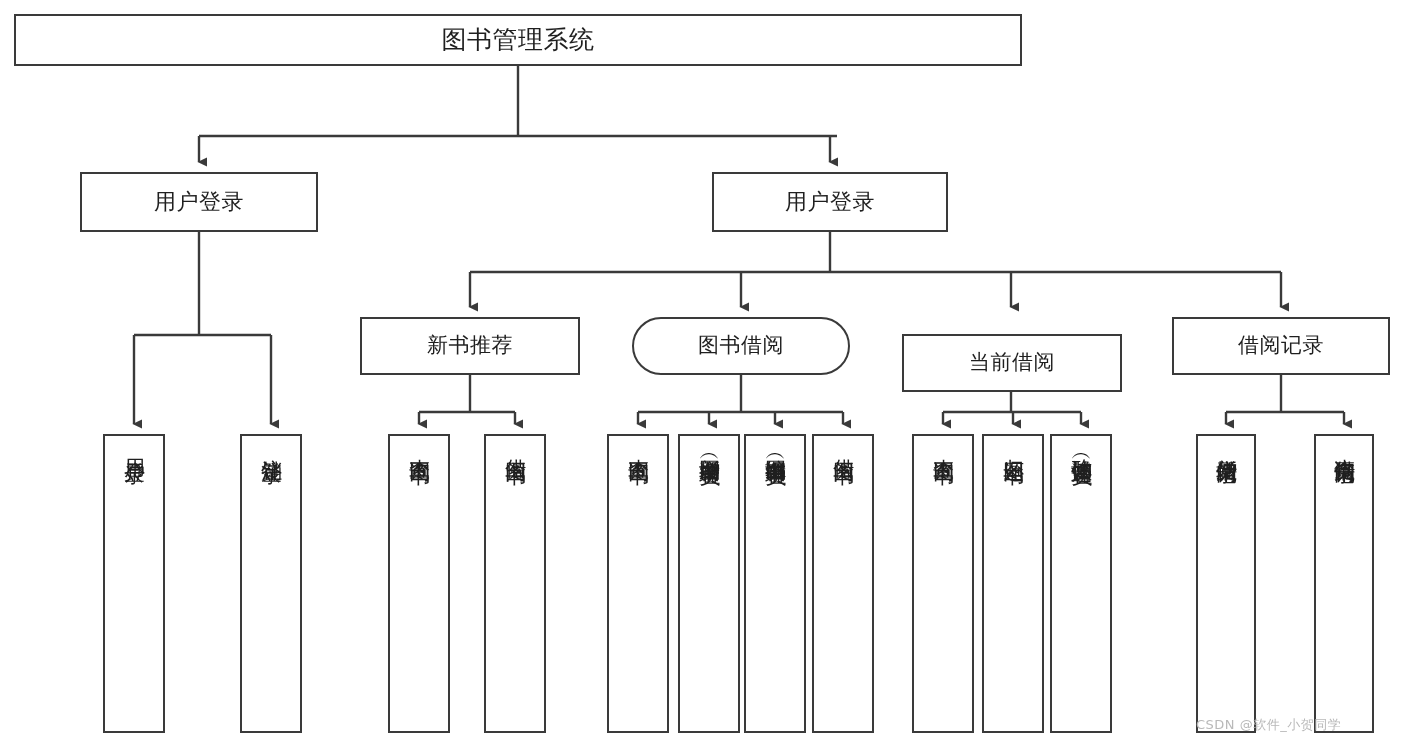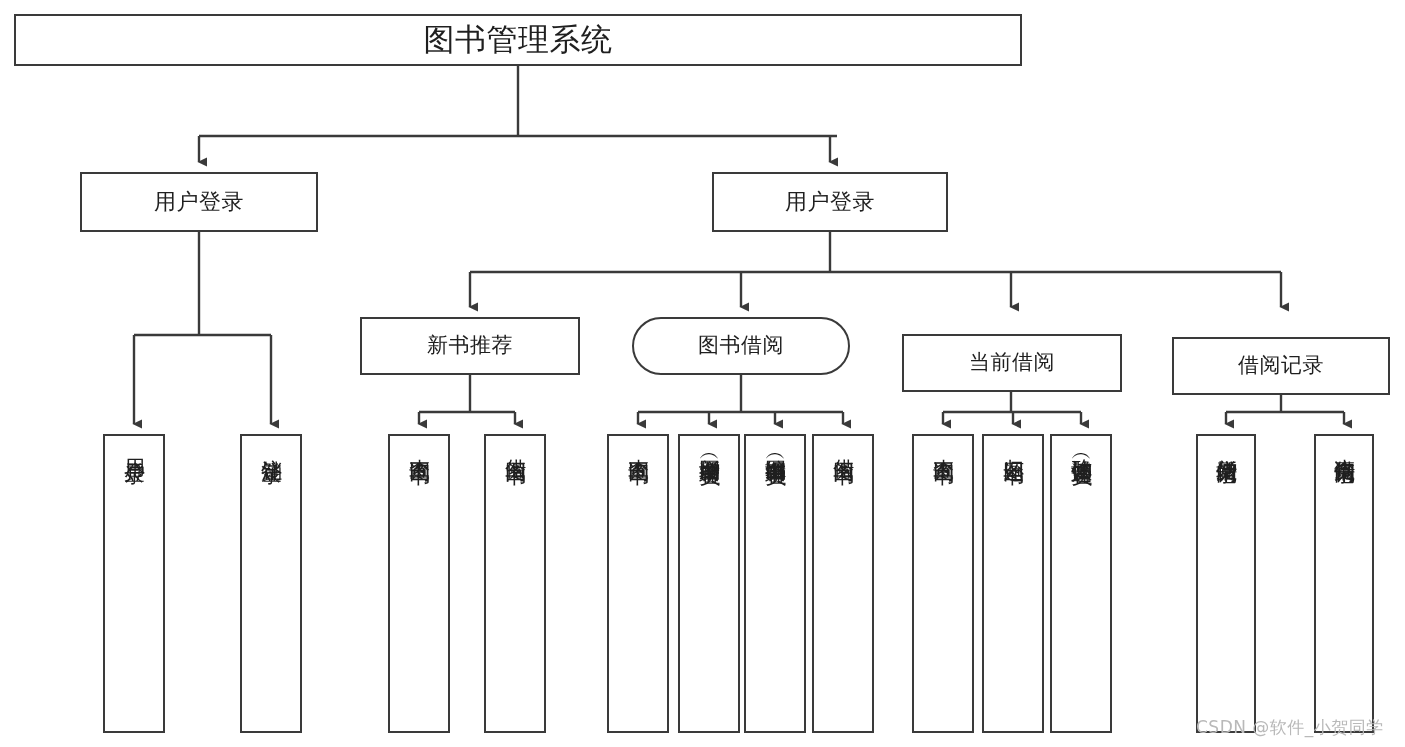--- a/index.html
+++ b/index.html
@@ -46,7 +46,7 @@
     white-space: pre;
   }
   
-  .node.root .label { font-size: 31px; }
+  .node.root .label { font-size: 25px; }
   
   .node.h1 .label { font-size: 22px; }
   .node.h2 .label { font-size: 21px; text-align: center; }

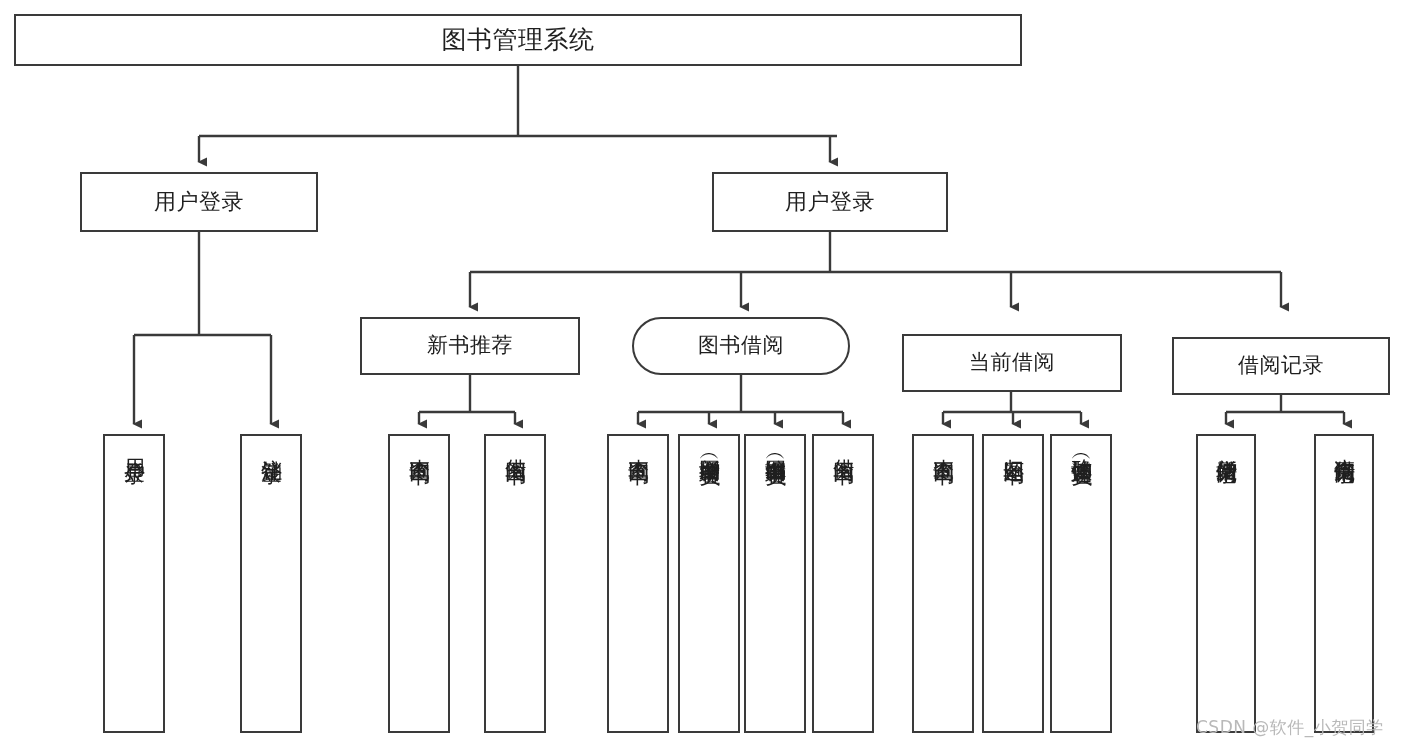--- a/index.html
+++ b/index.html
@@ -149,7 +149,7 @@
       <div class="node h2" style="left: 902px; top: 334px; width: 220px; height: 58px;">
         <span class="label">当前借阅</span>
       </div>
-      <div class="node h2" style="left: 1172px; top: 317px; width: 218px; height: 58px; margin-top: 20px;">
+      <div class="node h2" style="left: 1172px; top: 317px; width: 218px; height: 58px;">
         <span class="label">借阅记录</span>
       </div>
       <div class="node leaf" style="left: 103px; top: 434px; width: 62px; height: 299px;">

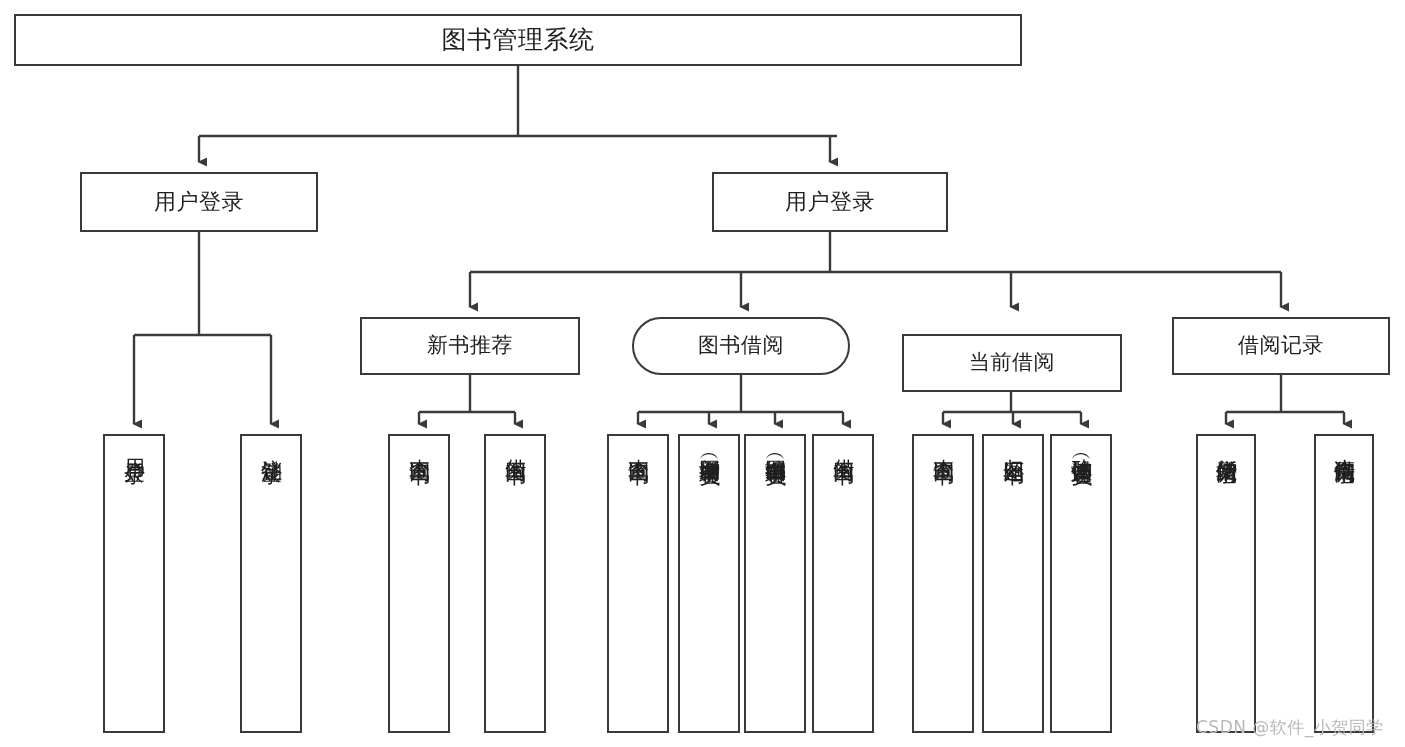--- a/index.html
+++ b/index.html
@@ -66,7 +66,7 @@
   .node.leaf.tall .label { letter-spacing: 1px; }
   .watermark {
     position: absolute;
-    font-size: 17px;
+    font-size: 13px;
     color: #b9b9b9;
     white-space: nowrap;
     z-index: 3;

